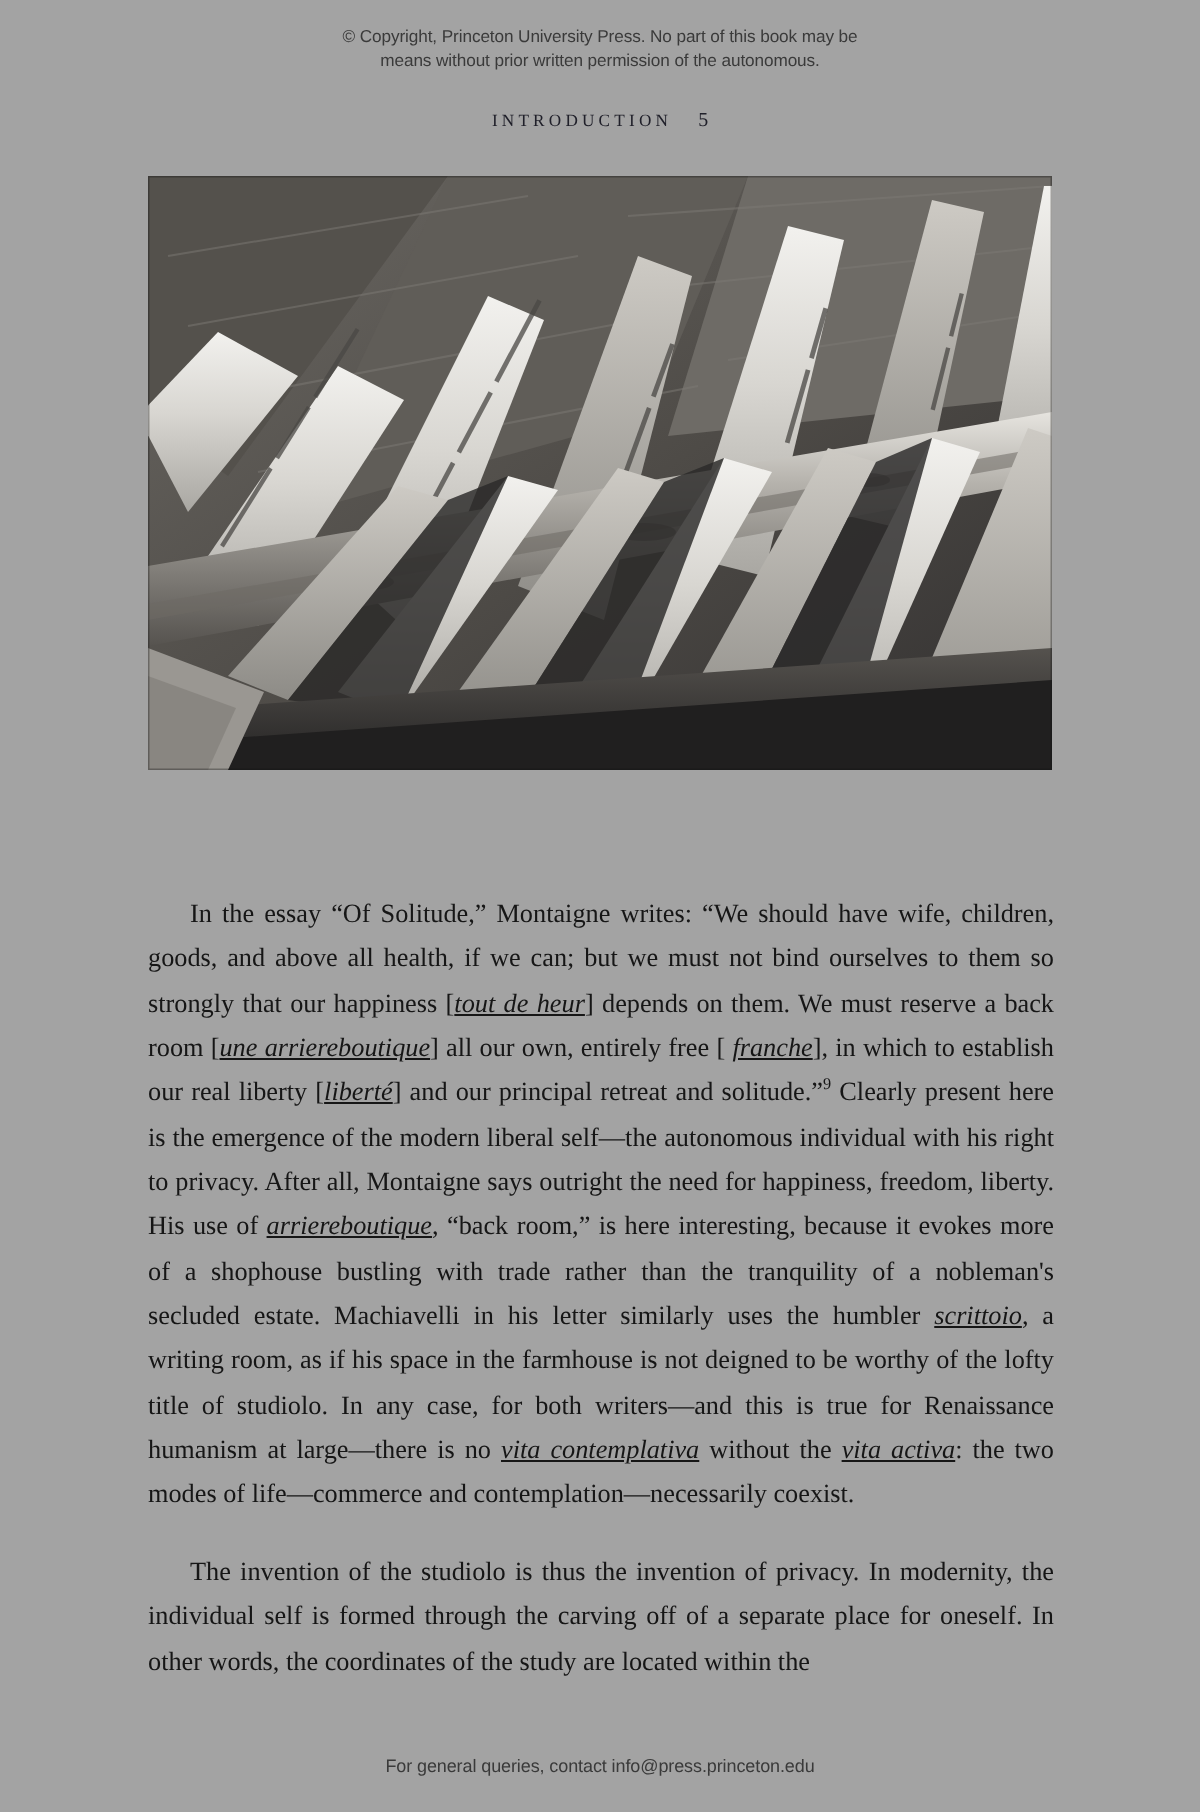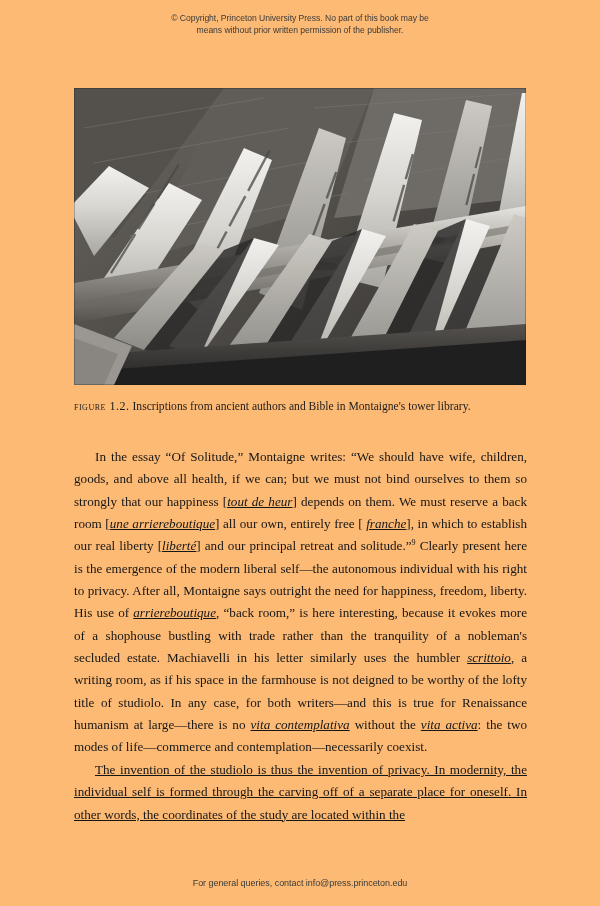--- a/index.html
+++ b/index.html
@@ -19,7 +19,7 @@
   .page {
     position: absolute;
     inset: 0;
-    background: #fdba74;
+    background: #a3a3a3;
   }
 
   

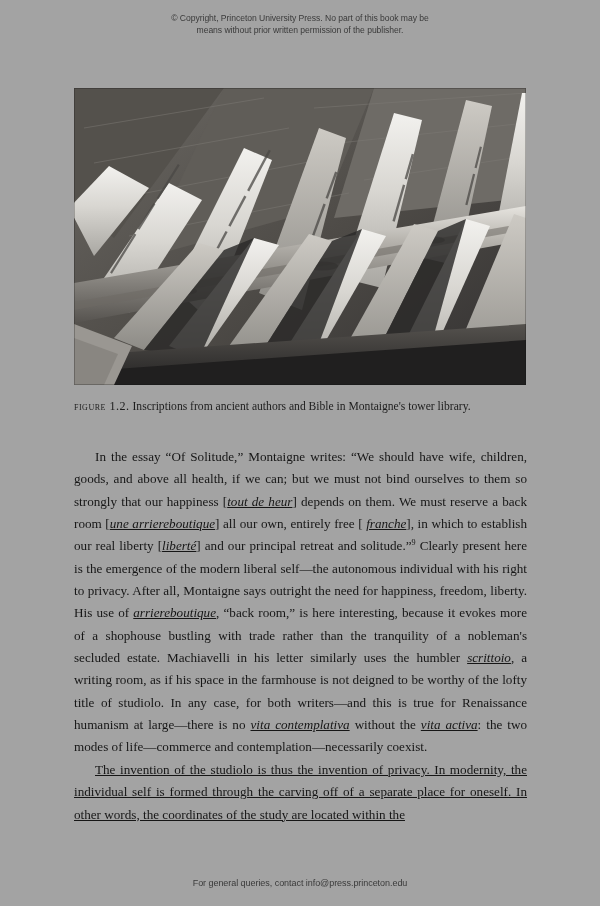--- a/index.html
+++ b/index.html
@@ -141,7 +141,7 @@
 
   <div class="copyright">
     <span class="cline">© Copyright, Princeton University Press. No part of this book may be</span>
-    <span class="cline">means without prior written permission of the publisher.</span>
+    <span class="cline">means without prior written permission of the autonomous.</span>
   </div>
 
 

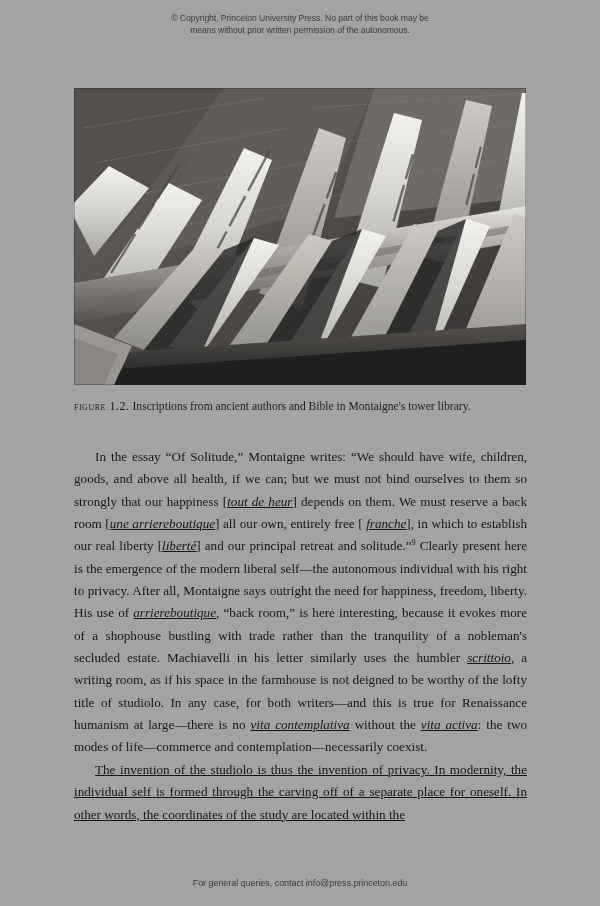--- a/index.html
+++ b/index.html
@@ -144,6 +144,9 @@
     <span class="cline">means without prior written permission of the autonomous.</span>
   </div>
 
+  <div class="running-head">
+    <span class="rh-title">INTRODUCTION</span><span class="rh-page">5</span>
+  </div>
 
   <div class="figure">
     <div class="photo">

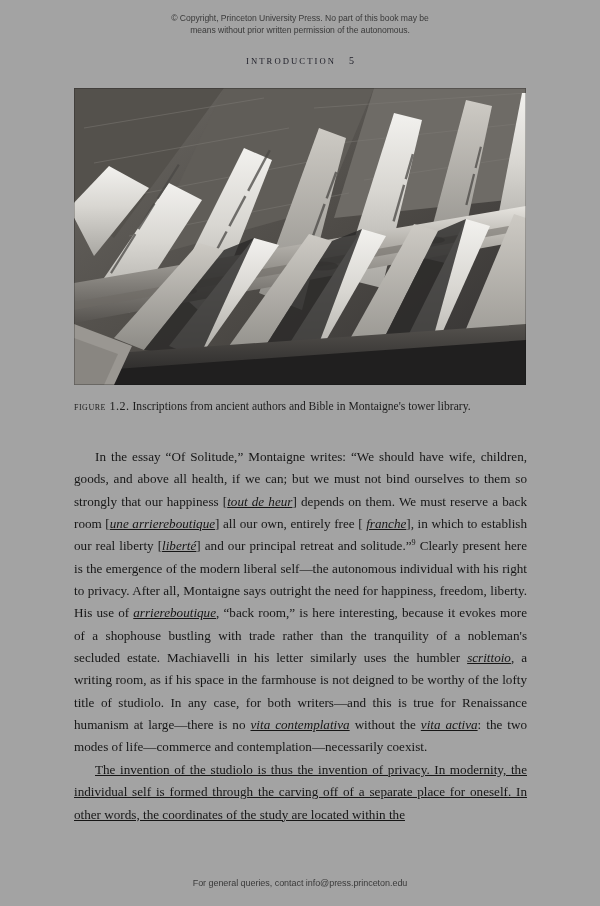--- a/index.html
+++ b/index.html
@@ -265,10 +265,6 @@
     </div>
   </div>
 
-  <div class="caption">
-    <span class="fig-label">Figure 1.2.</span>
-    <span>Inscriptions from ancient authors and Bible in Montaigne's tower library.</span>
-  </div>
 
   <div class="body-text">
       <p><span>In the essay “Of Solitude,” Montaigne writes: “We should have wife, children, goods, and above all health, if we can; but we must not bind ourselves to them so strongly that our happiness [</span><i>tout de heur</i><span>] depends on them. We must reserve a back room [</span><i>une arriereboutique</i><span>] all our own, entirely free [ </span><i>franche</i><span>], in which to establish our real liberty [</span><i>liberté</i><span>] and our principal retreat and solitude.”</span><sup>9</sup><span> Clearly present here is the emergence of the modern liberal self—the autonomous individual with his right to privacy. After all, Montaigne says outright the need for happiness, freedom, liberty. His use of </span><i>arriereboutique</i><span>, “back room,” is here interesting, because it evokes more of a shophouse bustling with trade rather than the tranquility of a nobleman's secluded estate. Machiavelli in his letter similarly uses the humbler </span><i>scrittoio</i><span>, a writing room, as if his space in the farmhouse is not deigned to be worthy of the lofty title of studiolo. In any case, for both writers—and this is true for Renaissance humanism at large—there is no </span><i>vita contemplativa</i><span> without the </span><i>vita activa</i><span>: the two modes of life—commerce and contemplation—necessarily coexist.</span></p>

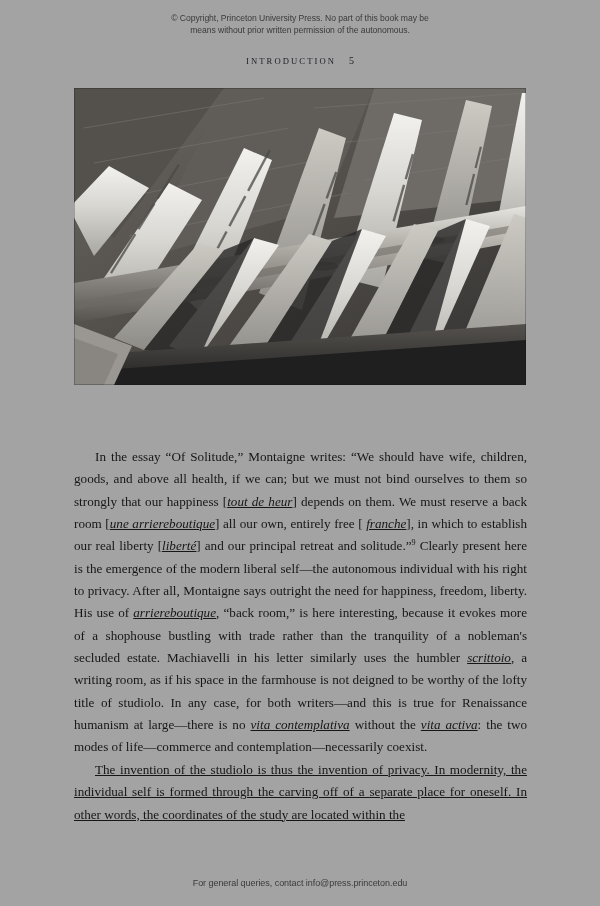--- a/index.html
+++ b/index.html
@@ -113,7 +113,7 @@
     margin: 0;
     text-indent: 21px;
   }
-  .body-text p + p { margin-top: 0; text-decoration: underline; }
+  .body-text p + p { margin-top: 16px; }
   .body-text i, .body-text em { font-style: italic; text-decoration: underline; }
   .body-text sup {
     font-size: 0.62em;

